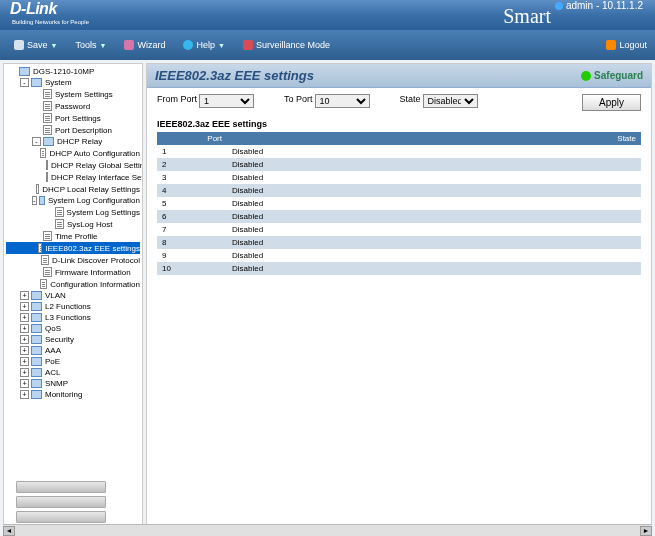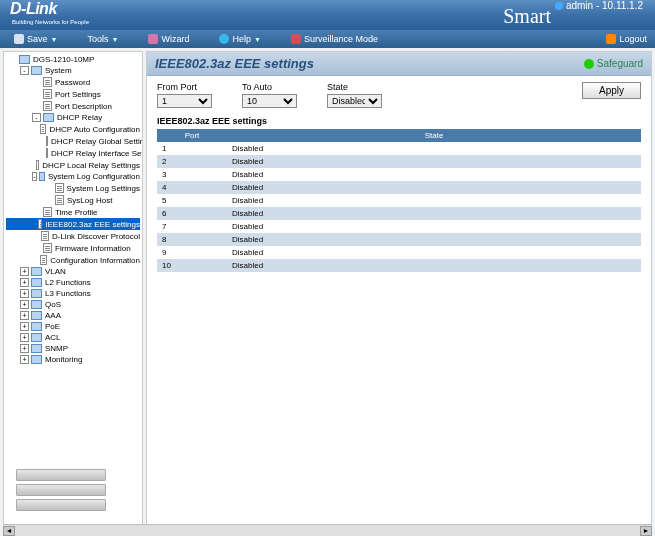--- a/index.html
+++ b/index.html
@@ -10,7 +10,7 @@
 .smart{position:absolute;right:104px;color:#fff;font-family:cursive;font-size:20px;top:5px}
 .userinfo{position:absolute;right:12px;color:#fff;font-size:10px;display:flex;align-items:center;gap:3px}
 .userinfo::before{content:"";width:8px;height:8px;background:#4af;border-radius:50%}
-.toolbar{height:18px;background:linear-gradient(180deg,#4a7fb5 0%,#2d5e8f 100%);display:flex;align-items:center;padding:0 8px;gap:18px}
+.toolbar{height:30px;background:linear-gradient(180deg,#4a7fb5 0%,#2d5e8f 100%);display:flex;align-items:center;padding:0 8px;gap:6px}
 .tbtn{color:#fff;font-size:9px;display:flex;align-items:center;gap:3px;padding:2px 6px;cursor:pointer}
 .tbtn .ic{width:10px;height:10px;background:#fff;border-radius:2px;opacity:.8}
 .chev{font-size:7px;color:#cfe}

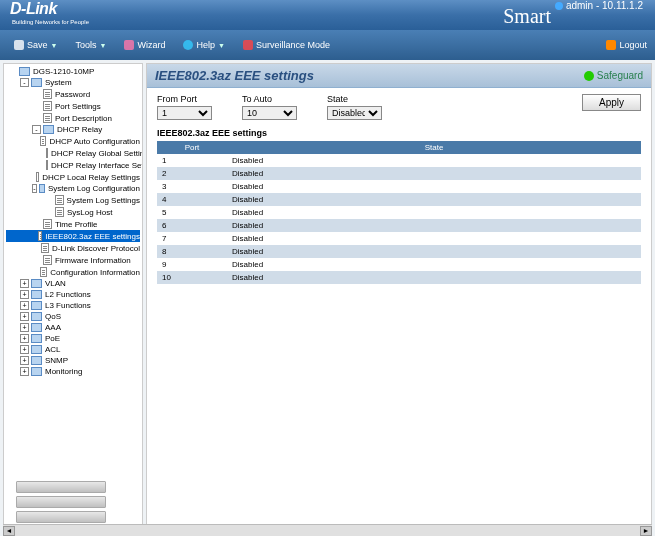--- a/index.html
+++ b/index.html
@@ -34,7 +34,7 @@
 .devimg div{height:12px;background:linear-gradient(180deg,#e8e8e8,#c0c0c0);margin-bottom:3px;border:1px solid #aaa;border-radius:1px}
 .main{flex:1;margin:3px 3px 3px 0;border:1px solid #ccc;background:#fff;overflow:auto}
 .pagetitle{background:linear-gradient(180deg,#c8d8e8,#a8c0d8);padding:4px 8px;font-size:13px;color:#2a5080;font-style:italic;font-weight:bold;border-bottom:1px solid #8fb0d0;display:flex;align-items:center}
-.safeguard{margin-left:auto;font-size:10px;color:#2a8050;font-style:normal;font-weight:normal;display:flex;align-items:center;gap:3px}
+.safeguard{margin-left:auto;font-size:10px;color:#2a8050;font-style:normal;font-weight:bold;display:flex;align-items:center;gap:3px}
 .safeguard::before{content:"";width:10px;height:10px;background:#2c0;border-radius:50%}
 .mainbody{padding:6px 10px}
 .ctrls{display:flex;align-items:flex-start;gap:30px;margin-bottom:8px;font-size:9px}

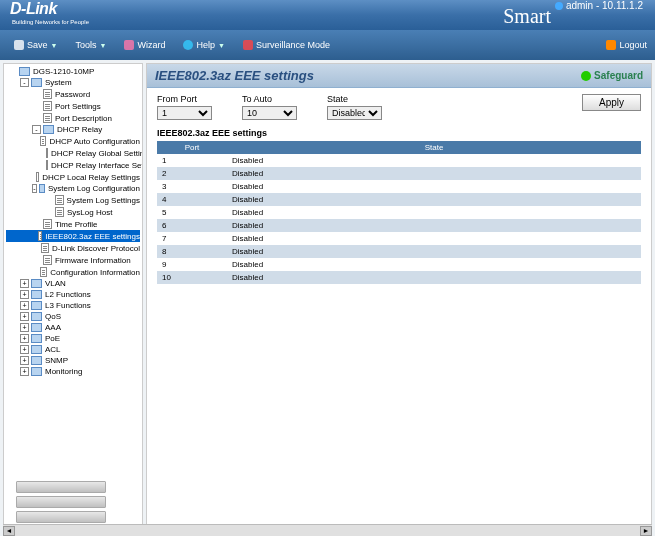--- a/index.html
+++ b/index.html
@@ -108,6 +108,11 @@
         <div class="tnode l2">
           <span class="noexp"></span>
           <span class="doc"></span>
+          <span>System Settings</span>
+        </div>
+        <div class="tnode l2">
+          <span class="noexp"></span>
+          <span class="doc"></span>
           <span>Password</span>
         </div>
         <div class="tnode l2">

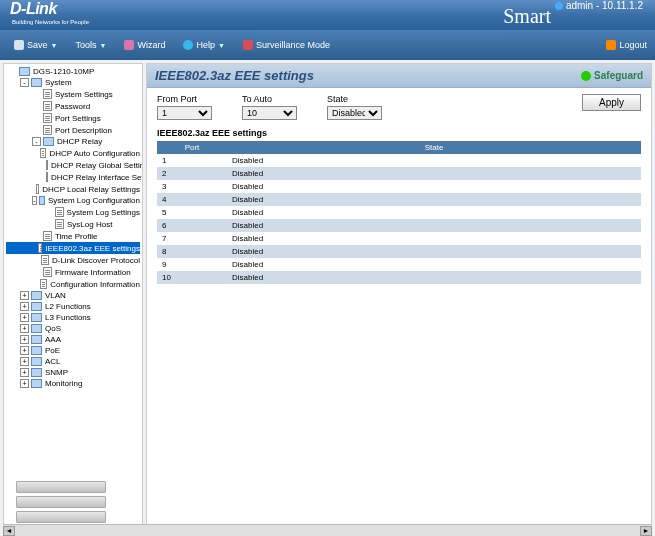--- a/index.html
+++ b/index.html
@@ -38,7 +38,7 @@
 .safeguard::before{content:"";width:10px;height:10px;background:#2c0;border-radius:50%}
 .mainbody{padding:6px 10px}
 .ctrls{display:flex;align-items:flex-start;gap:30px;margin-bottom:8px;font-size:9px}
-.ctrl{display:flex;flex-direction:column;gap:2px}
+.ctrl{display:flex;flex-direction:row;gap:2px}
 .ctrl select{width:55px;font-size:9px;border:1px solid #888}
 .apply{margin-left:auto;padding:2px 16px;font-size:10px;background:linear-gradient(#fff,#ddd);border:1px solid #888;cursor:pointer}
 .subttl{font-size:9px;font-weight:bold;margin-bottom:3px}

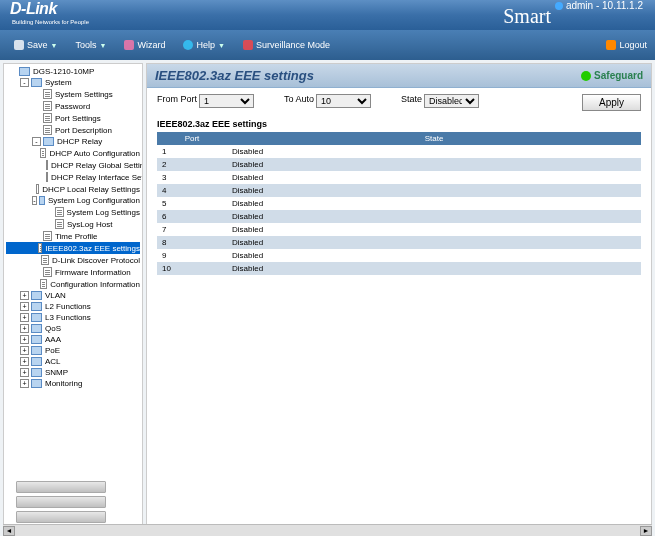--- a/index.html
+++ b/index.html
@@ -256,7 +256,7 @@
           <select><option>1</option></select>
         </div>
         <div class="ctrl">
-          <span>To Auto</span>
+          <span>To Port</span>
           <select><option>10</option></select>
         </div>
         <div class="ctrl">

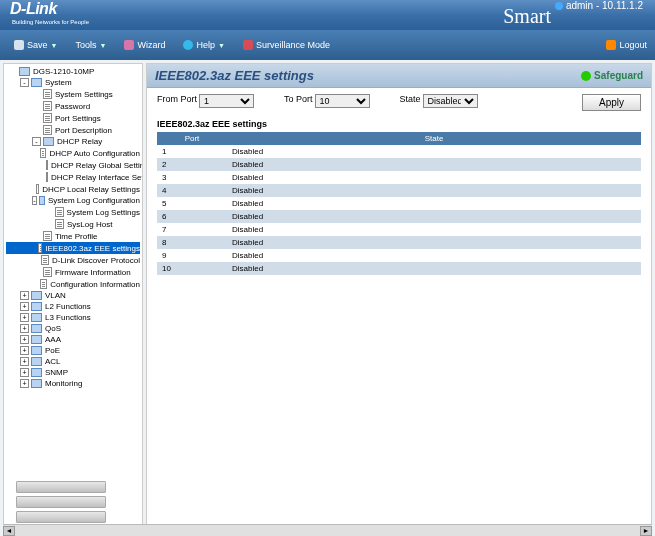--- a/index.html
+++ b/index.html
@@ -43,7 +43,7 @@
 .apply{margin-left:auto;padding:2px 16px;font-size:10px;background:linear-gradient(#fff,#ddd);border:1px solid #888;cursor:pointer}
 .subttl{font-size:9px;font-weight:bold;margin-bottom:3px}
 table{width:100%;border-collapse:collapse;font-size:8px}
-thead th{background:#4a7aa8;color:#fff;text-align:center;padding:2px 5px;font-weight:normal}
+thead th{background:#4a7aa8;color:#fff;text-align:right;padding:2px 5px;font-weight:normal}
 tbody td{padding:2px 5px}
 tbody tr:nth-child(odd){background:#fff}
 tbody tr:nth-child(even){background:#d0dce8}

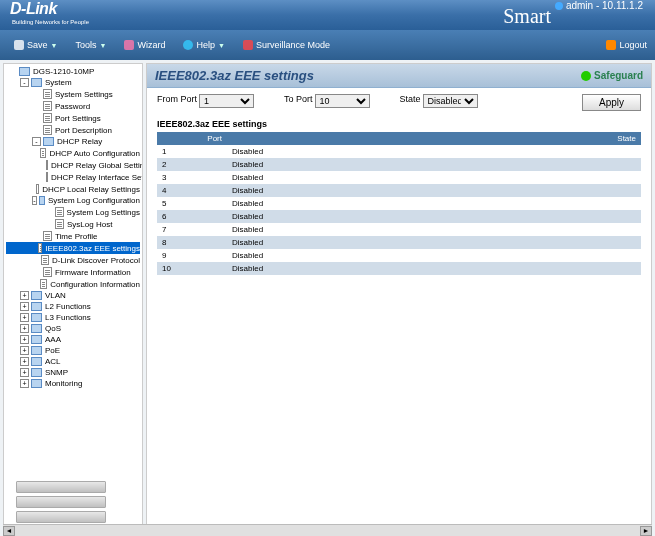--- a/index.html
+++ b/index.html
@@ -213,6 +213,11 @@
         <div class="tnode l1">
           <span class="exp">+</span>
           <span class="fld"></span>
+          <span>Security</span>
+        </div>
+        <div class="tnode l1">
+          <span class="exp">+</span>
+          <span class="fld"></span>
           <span>AAA</span>
         </div>
         <div class="tnode l1">

